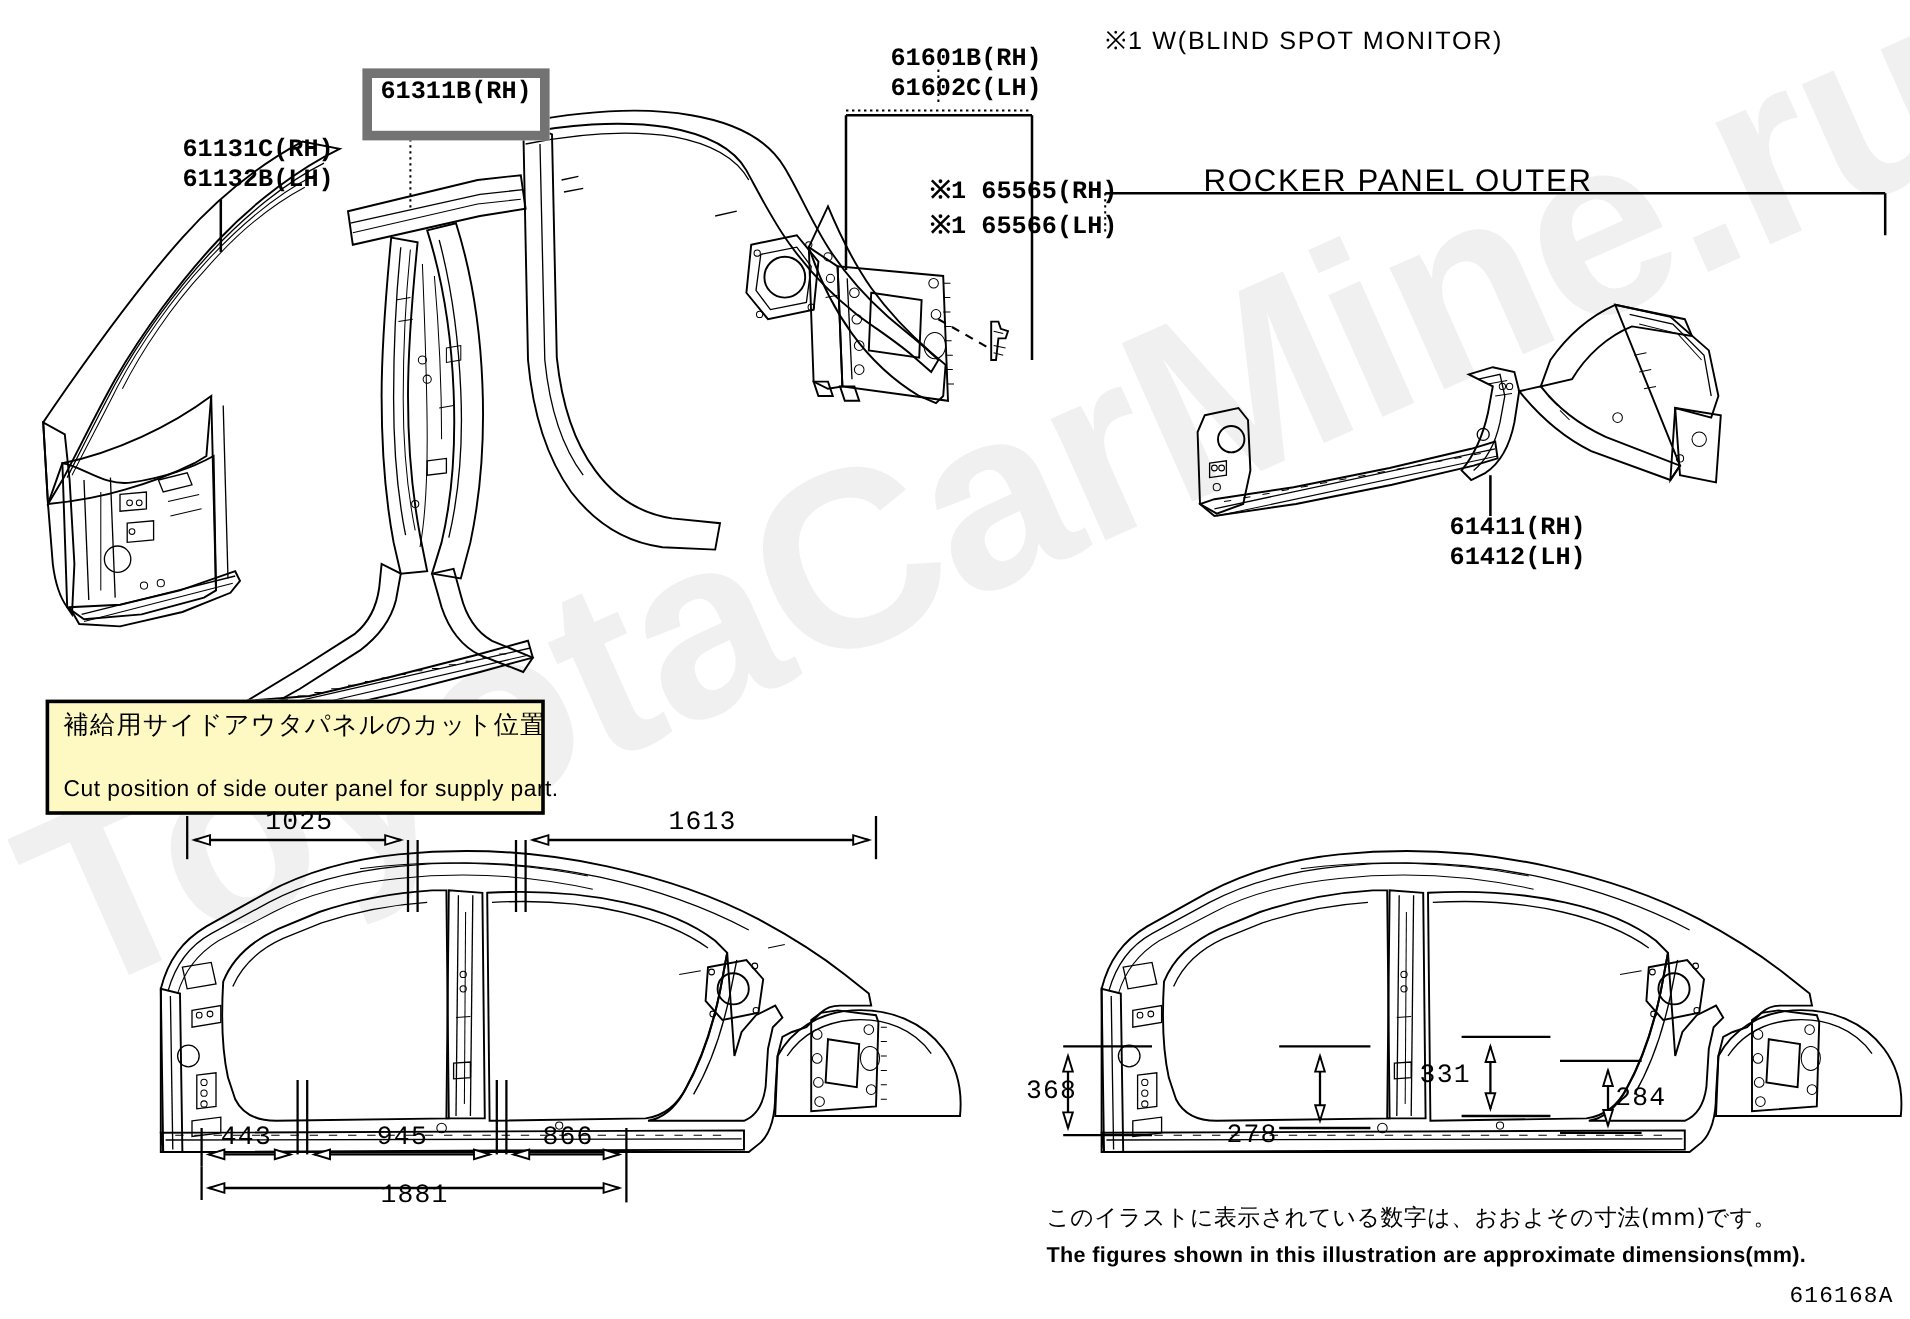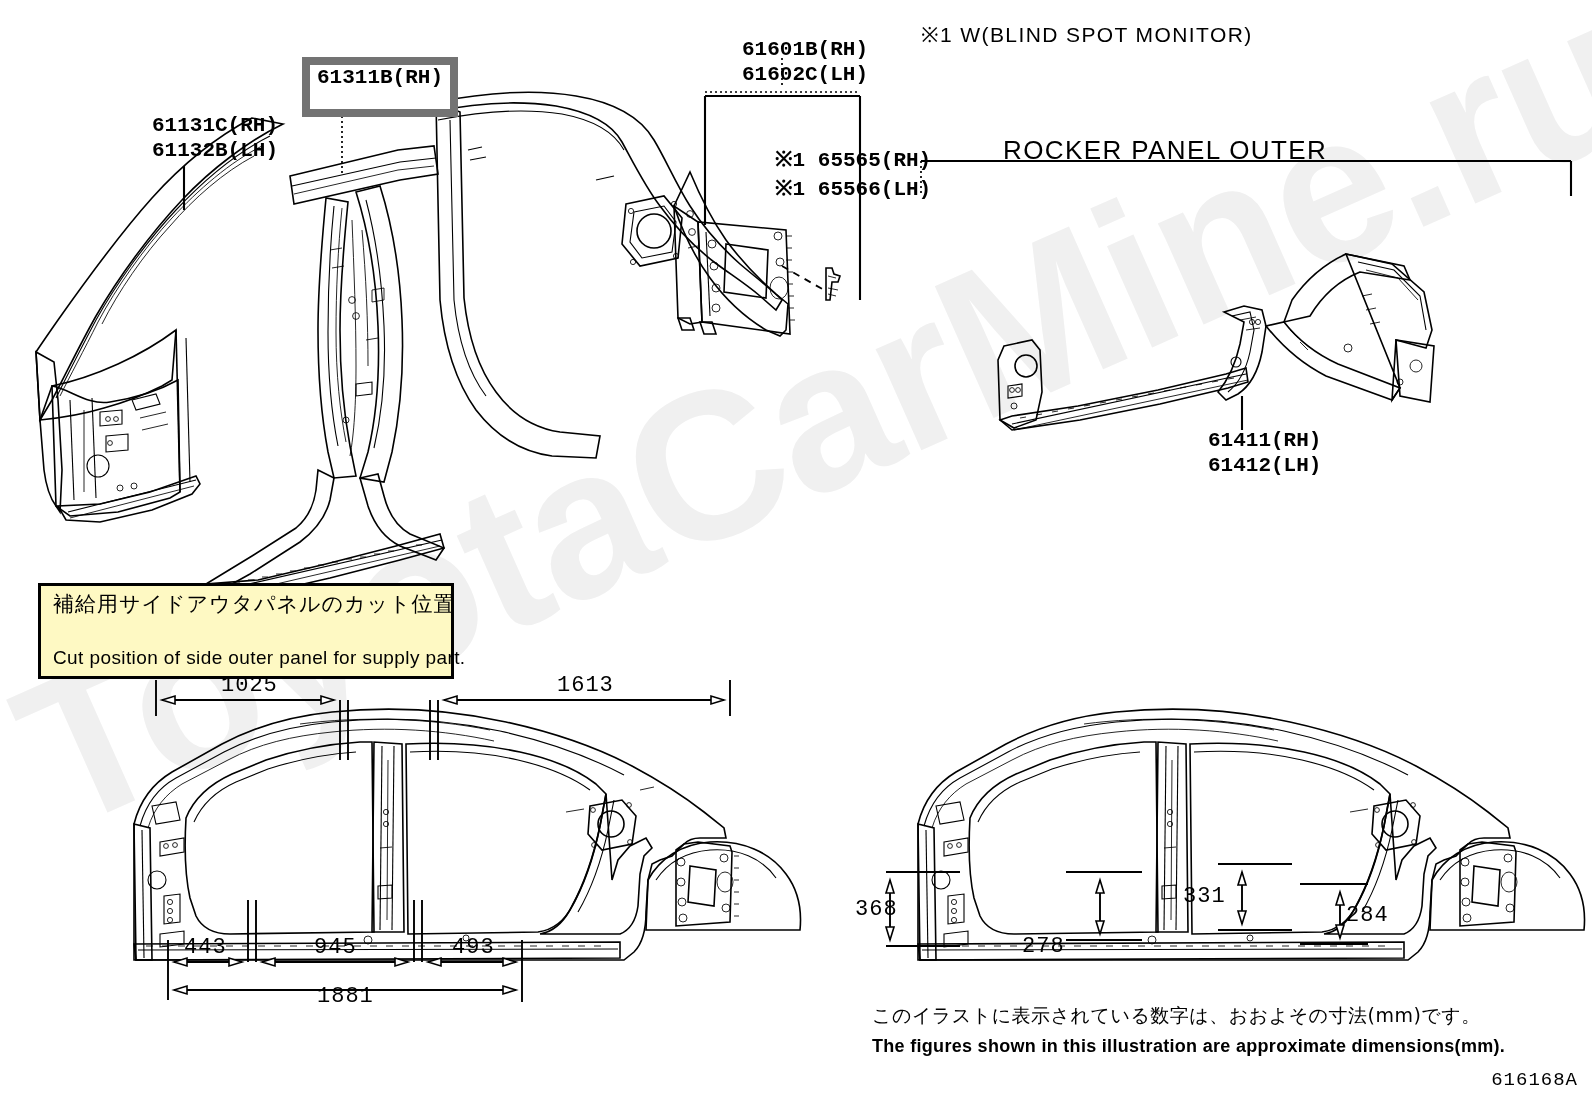--- a/index.html
+++ b/index.html
@@ -626,7 +626,7 @@
 
   <div class="lbl dim" style="left:184px; top:935px;">443</div>
   <div class="lbl dim" style="left:314px; top:935px;">945</div>
-  <div class="lbl dim" style="left:452px; top:935px;">493</div>
+  <div class="lbl dim" style="left:452px; top:935px;">866</div>
 
   <div class="lbl dim" style="left:317px; top:984px;">1881</div>
 

